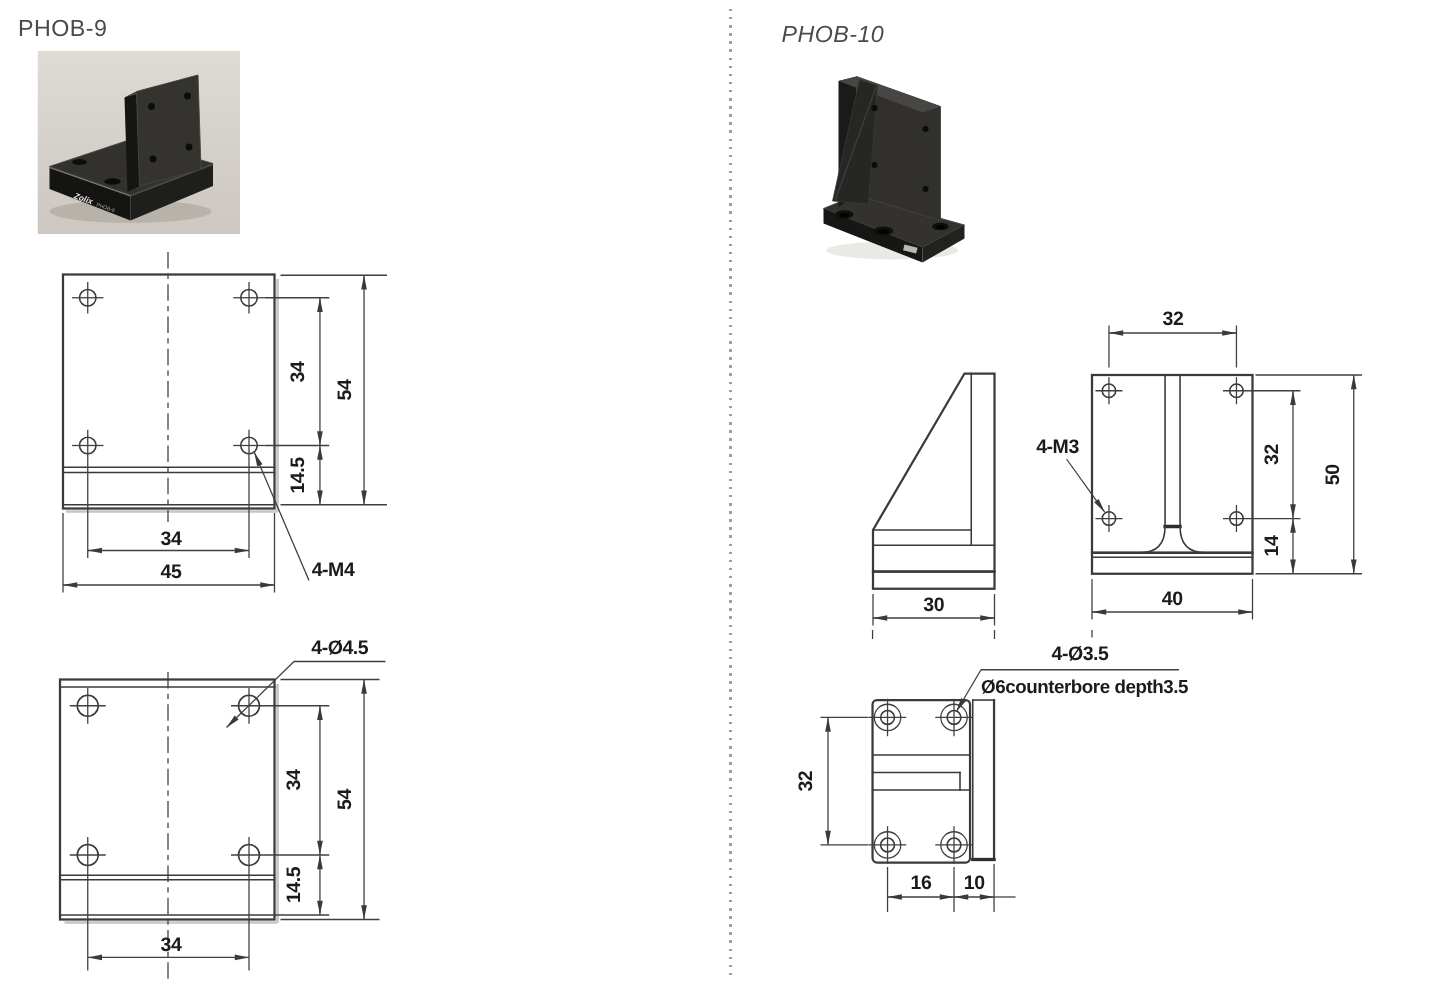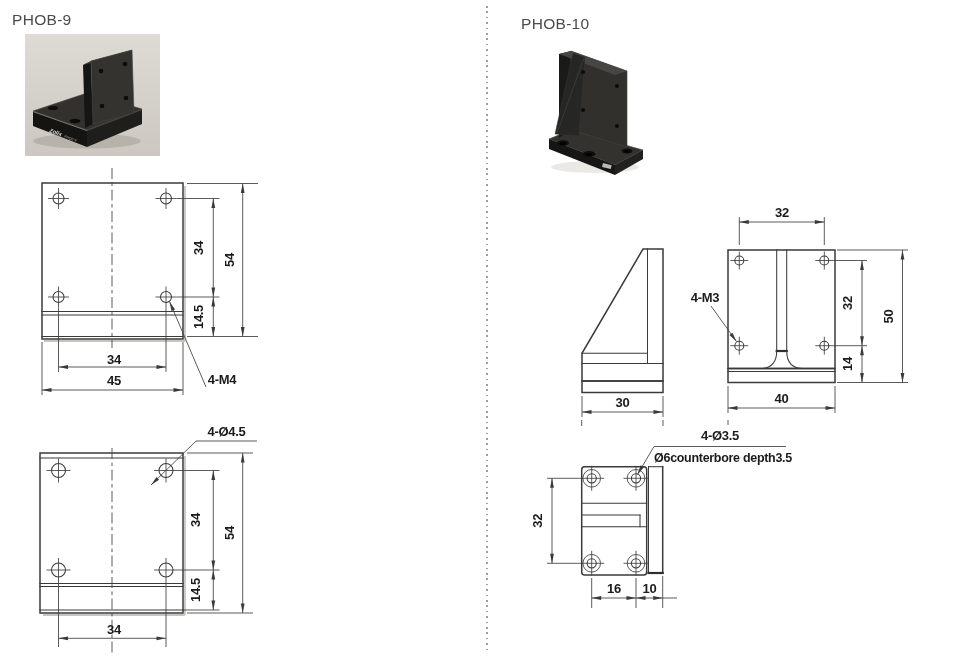--- a/index.html
+++ b/index.html
@@ -12,7 +12,7 @@
     font-family:"Liberation Sans",sans-serif;
   }
   #title9{left:12px;top:11px;}
-  #title10{left:521px;top:15px;}
+  #title10{left:521px;top:15px;font-style:italic;}
   .divider{
     position:absolute;left:486px;top:6px;width:2px;height:648px;
     background:repeating-linear-gradient(to bottom,#9e9e9e 0 1.6px,transparent 1.6px 5.4px);

